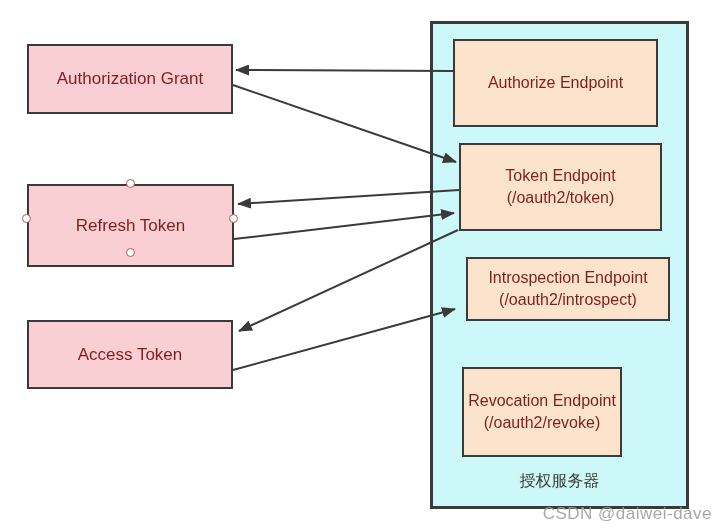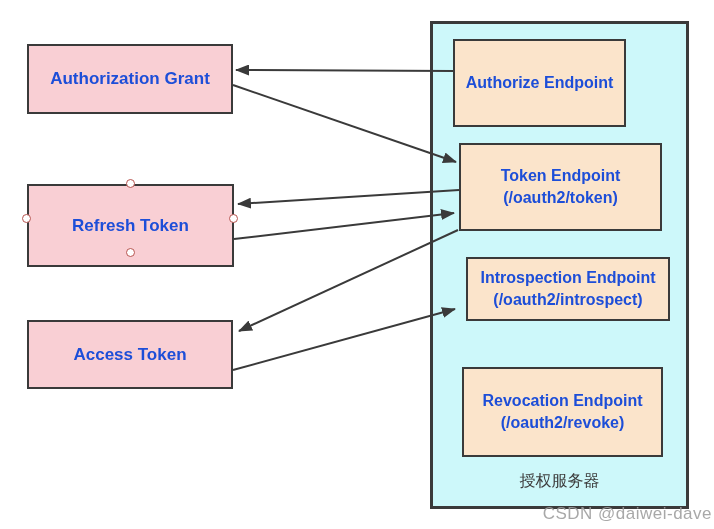--- a/index.html
+++ b/index.html
@@ -24,9 +24,8 @@
     align-items: center;
     justify-content: center;
     text-align: left;
-    color: #1d4ed8;
+    color: #7f1d1d;
     z-index: 2;
-    font-weight: bold;
   }
   .node.pink {
     background: #f9cfd4;

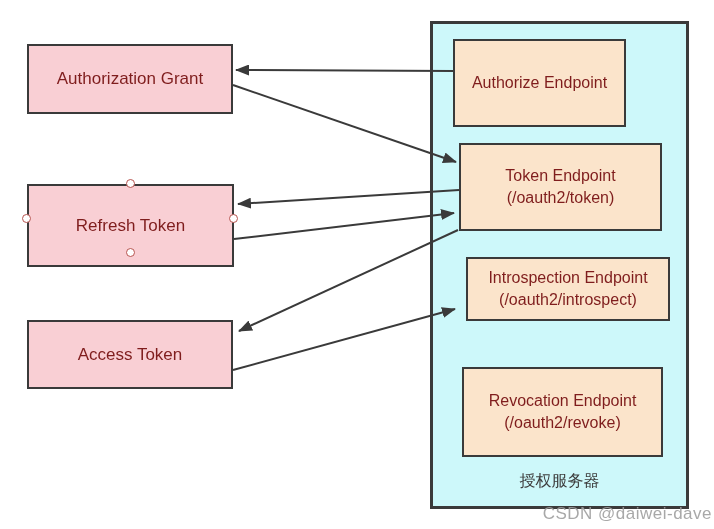--- a/index.html
+++ b/index.html
@@ -112,7 +112,7 @@
     <span>Access Token</span>
   </div>
 
-  <div class="node orange" style="left:453px; top:39px; width:173px; height:88px;">
+  <div class="node orange" style="left:453px; top:39px; width:205px; height:88px;">
     <span>Authorize Endpoint</span>
   </div>
 

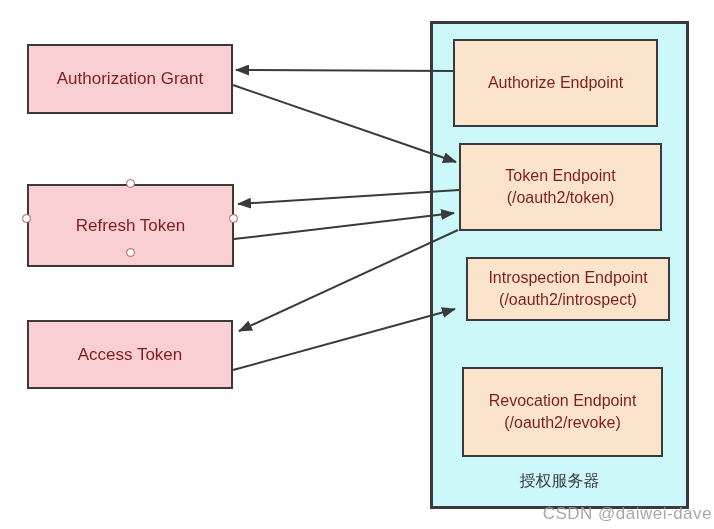--- a/index.html
+++ b/index.html
@@ -126,7 +126,7 @@
     <span>(/oauth2/introspect)</span>
   </div>
 
-  <div class="node orange" style="left:462px; top:367px; width:201px; height:90px;">
+  <div class="node orange" style="left:462px; top:367px; width:160px; height:90px;">
     <span>Revocation Endpoint</span>
     <span>(/oauth2/revoke)</span>
   </div>

